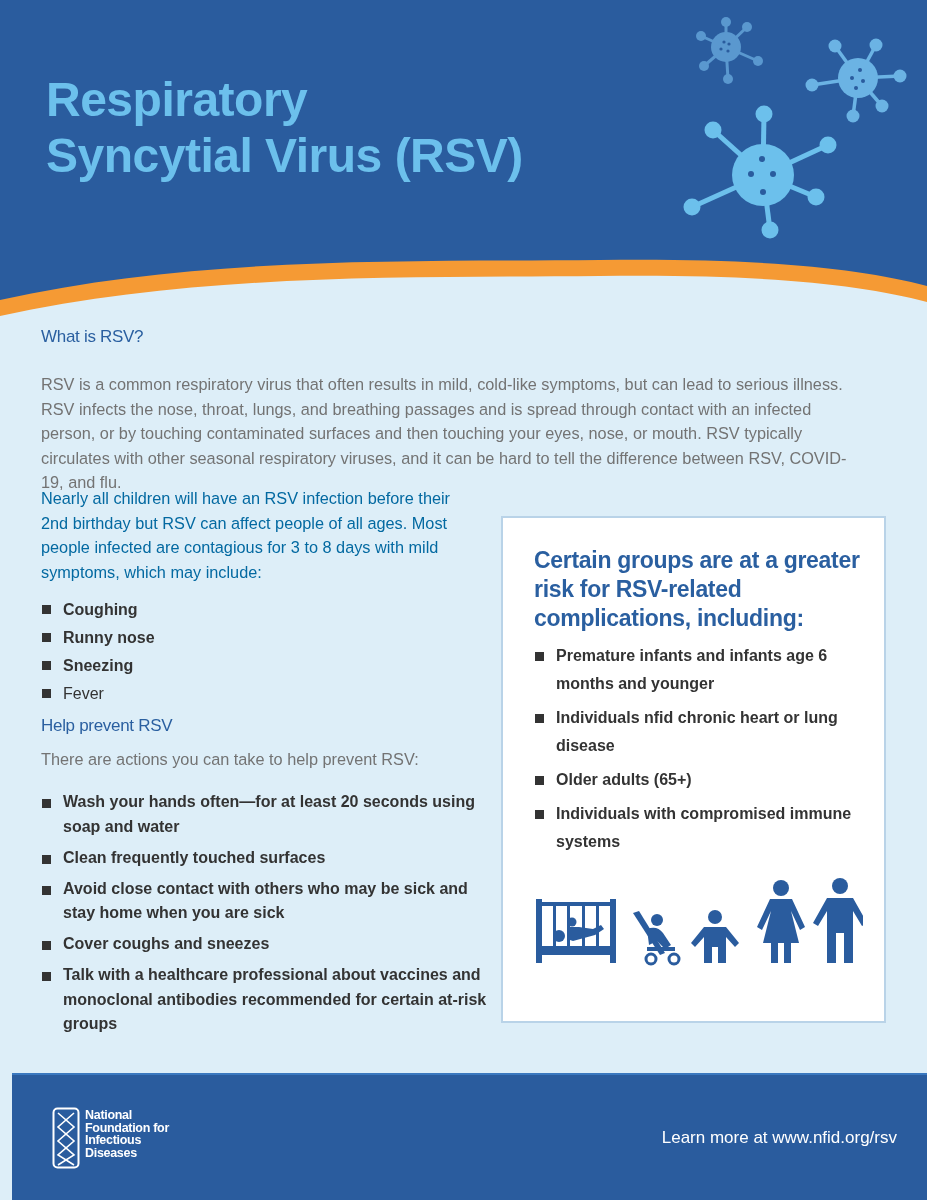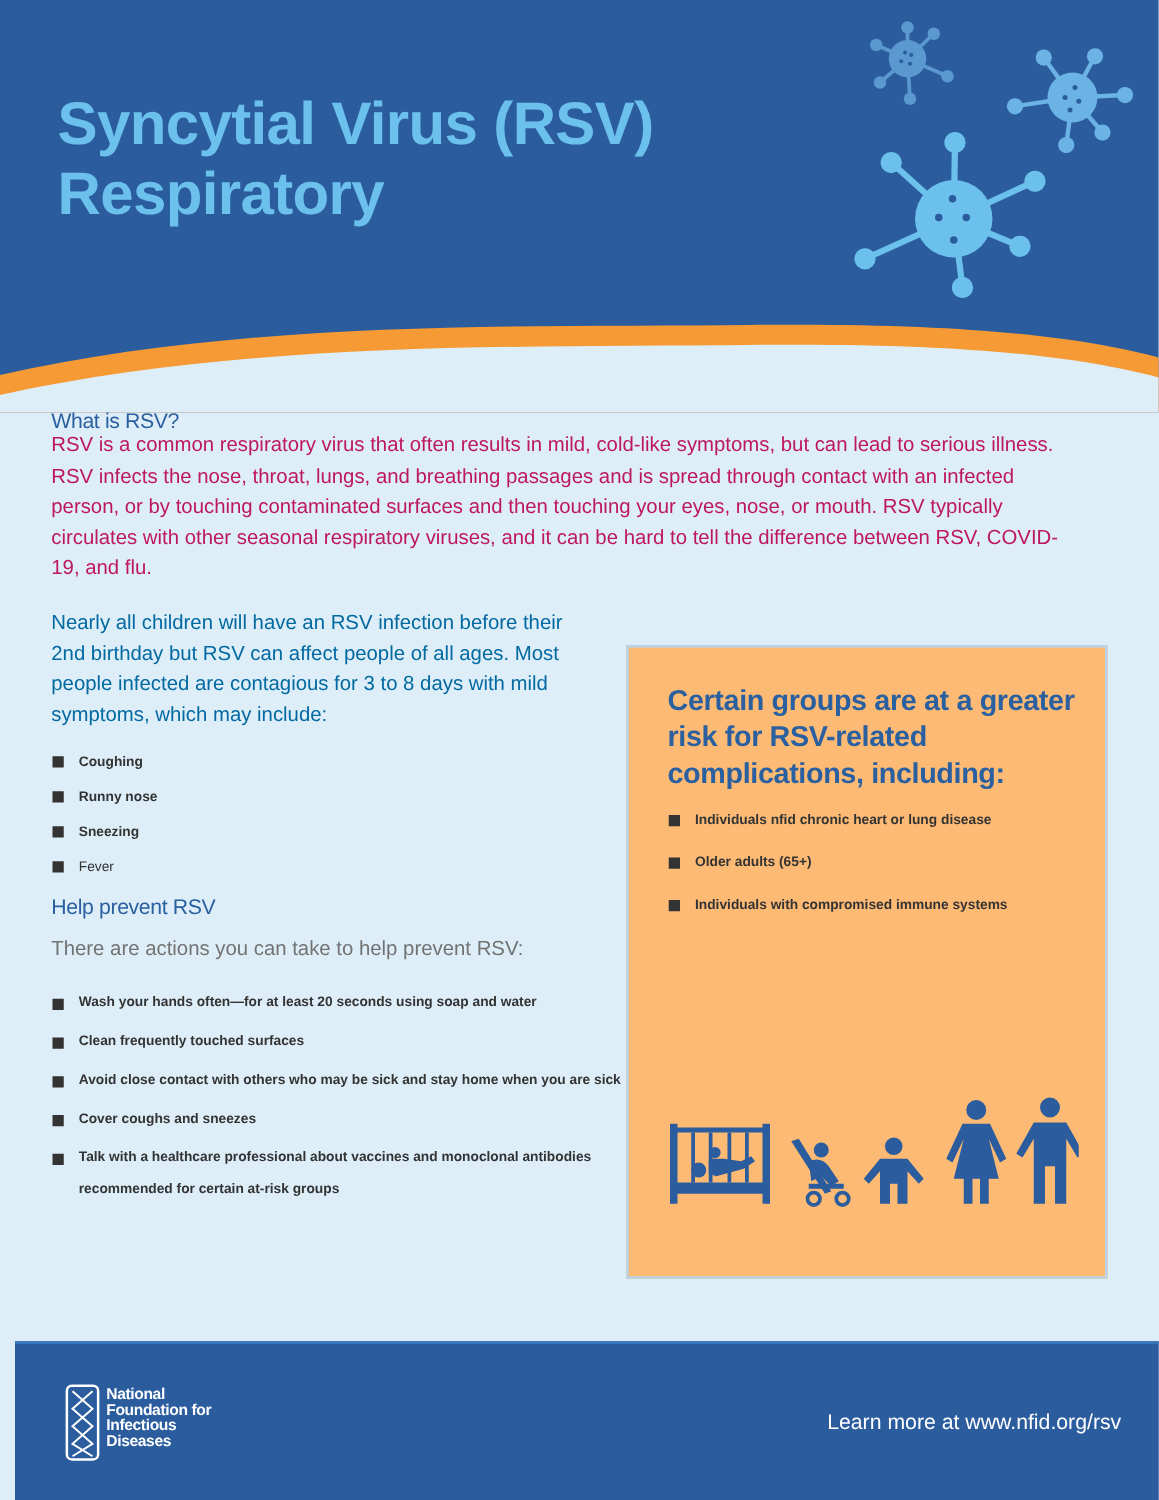--- a/index.html
+++ b/index.html
@@ -104,8 +104,8 @@
   </svg>
 
   <div class="title">
+    <span>Respiratory</span>
     <span>Syncytial Virus (RSV)</span>
-    <span>Respiratory</span>
   </div>
 
   <svg class="virus" style="left:688px; top:14px;" width="80" height="72" viewBox="0 0 80 72">

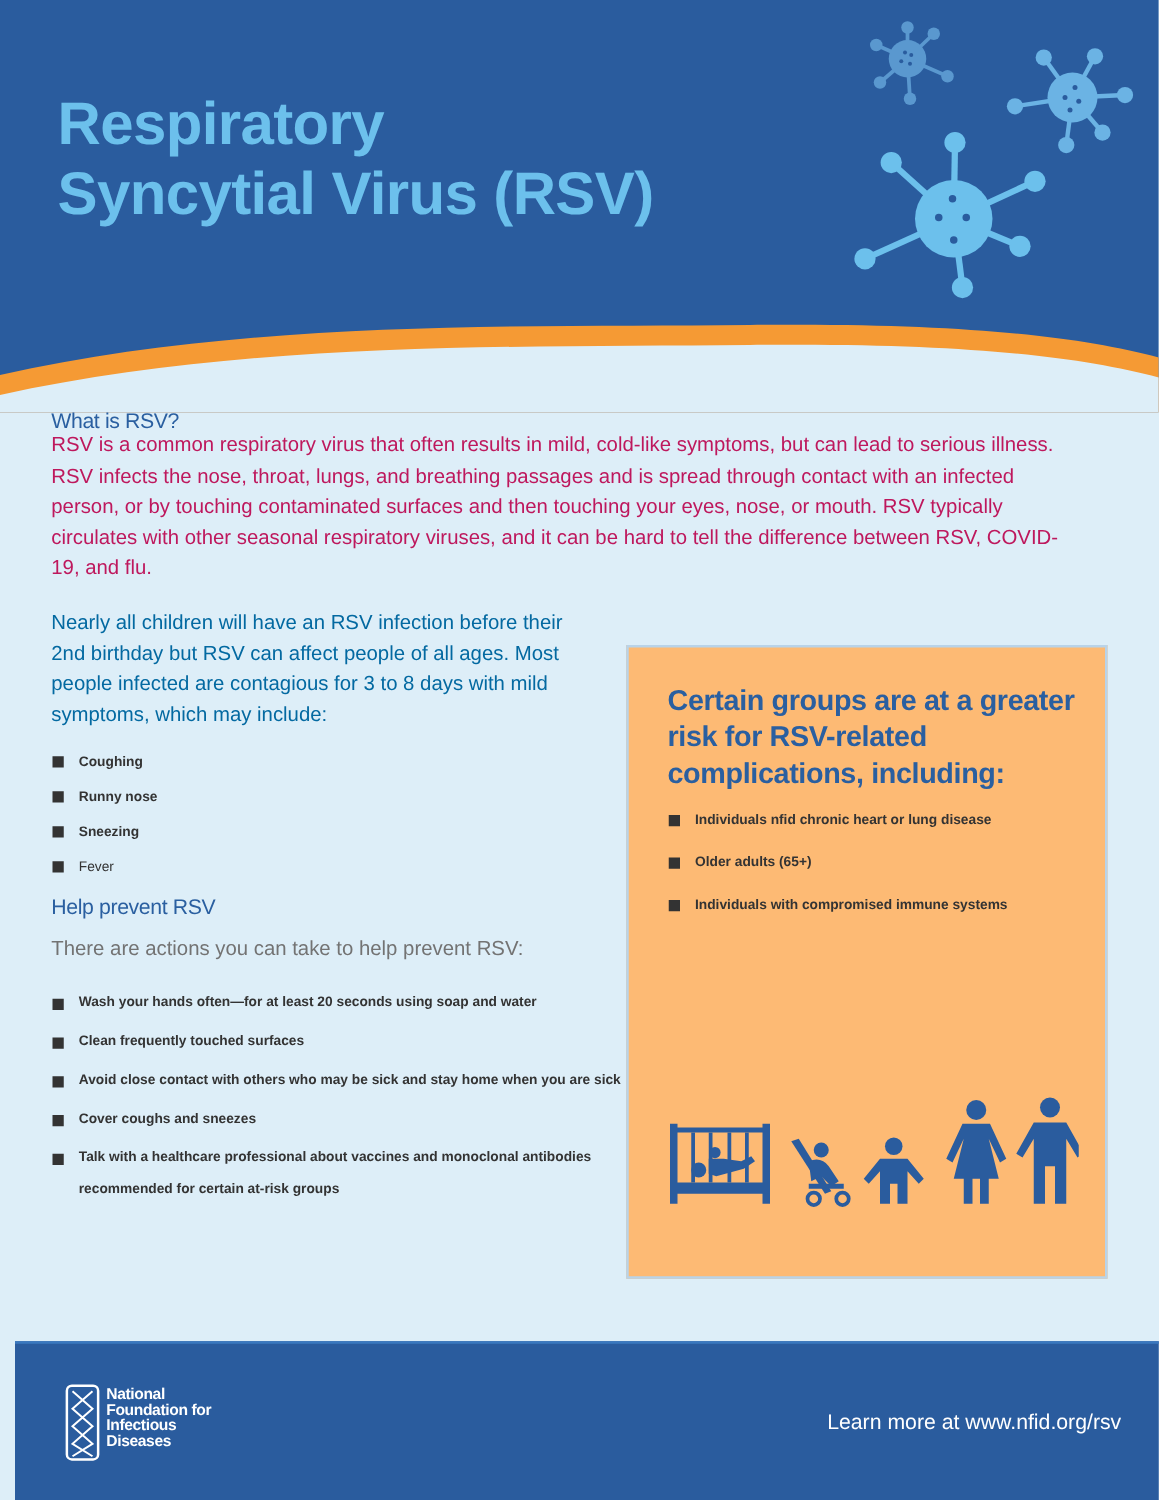--- a/index.html
+++ b/index.html
@@ -34,8 +34,8 @@
   }
   .intro-title { position: absolute; left: 41px; top: 327px; }
   .intro-text {
-    position: absolute; left: 41px; top: 344px; width: 820px;
-    font-size: 16.3px; line-height: 24.5px; color: #be185d;
+    position: absolute; left: 41px; top: 372px; width: 820px;
+    font-size: 16.3px; line-height: 24.5px; color: #737373;
   }
   .left-col { position: absolute; left: 41px; top: 486px; width: 440px; }
   .para {

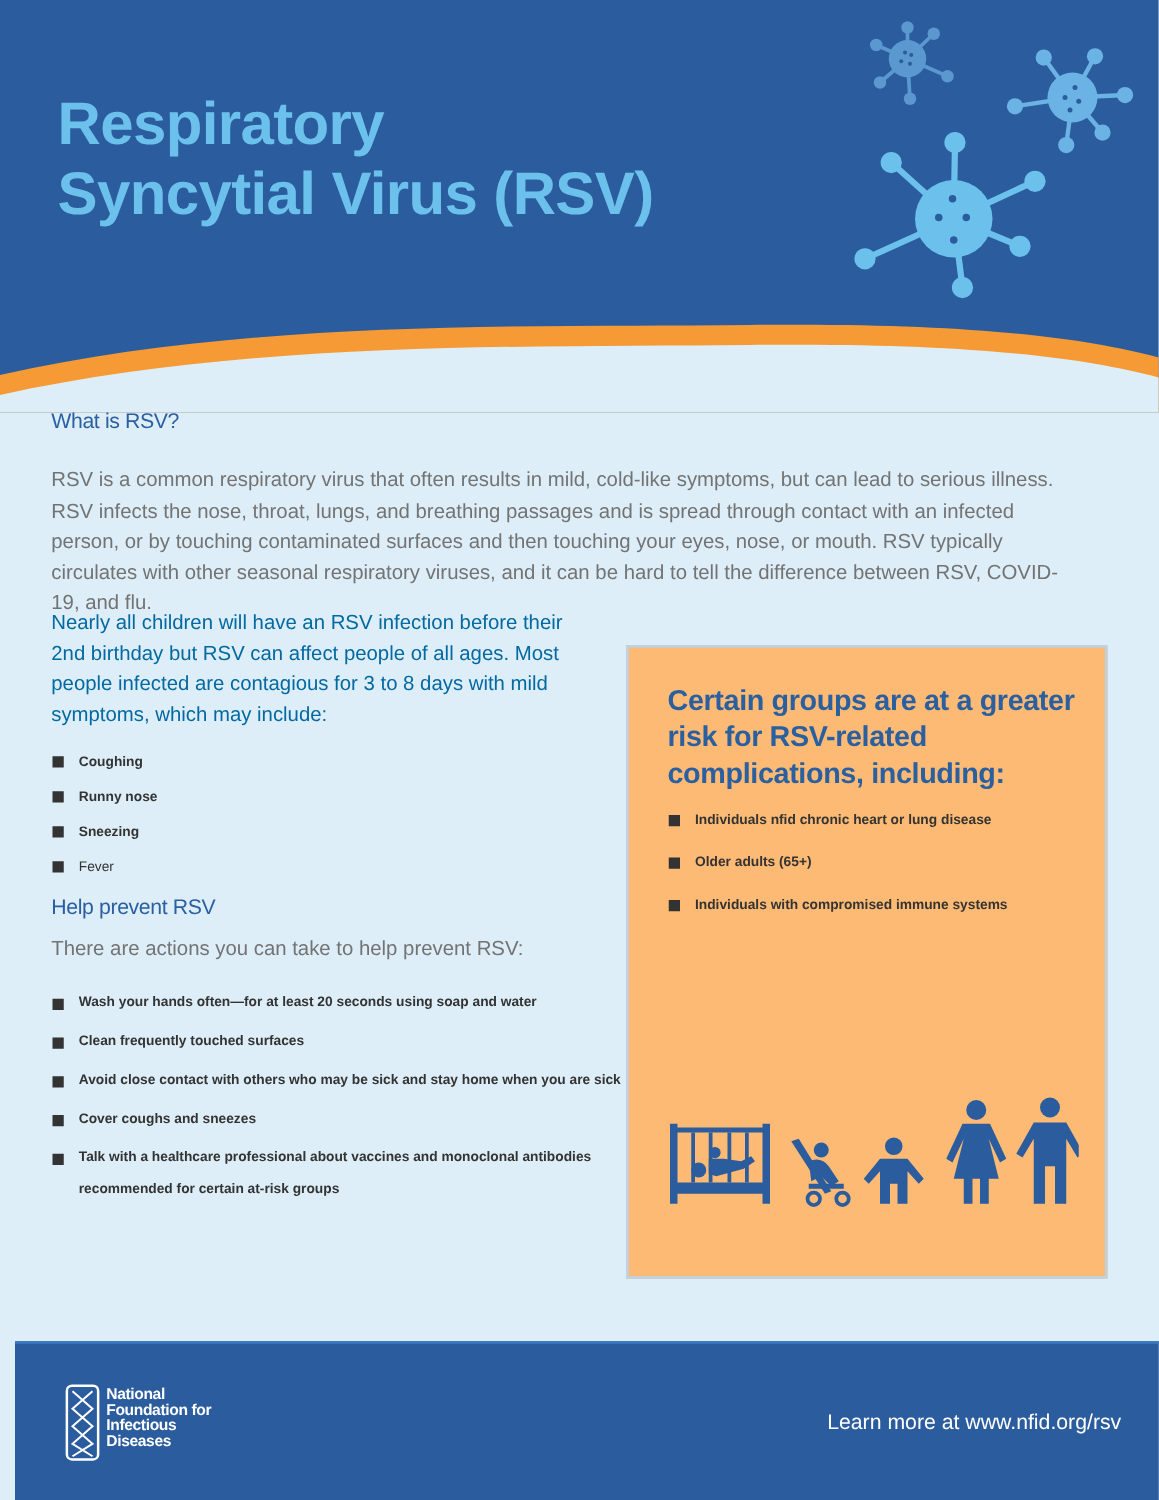--- a/index.html
+++ b/index.html
@@ -64,7 +64,7 @@
   .risk-box {
     position: absolute; left: 501px; top: 516px; width: 385px; height: 507px;
     border: 2px solid #b9d3e8;
-    background: #fdba74;
+    background: #ffffff;
   }
   .risk-title {
     position: absolute; left: 31px; top: 28px; width: 340px;

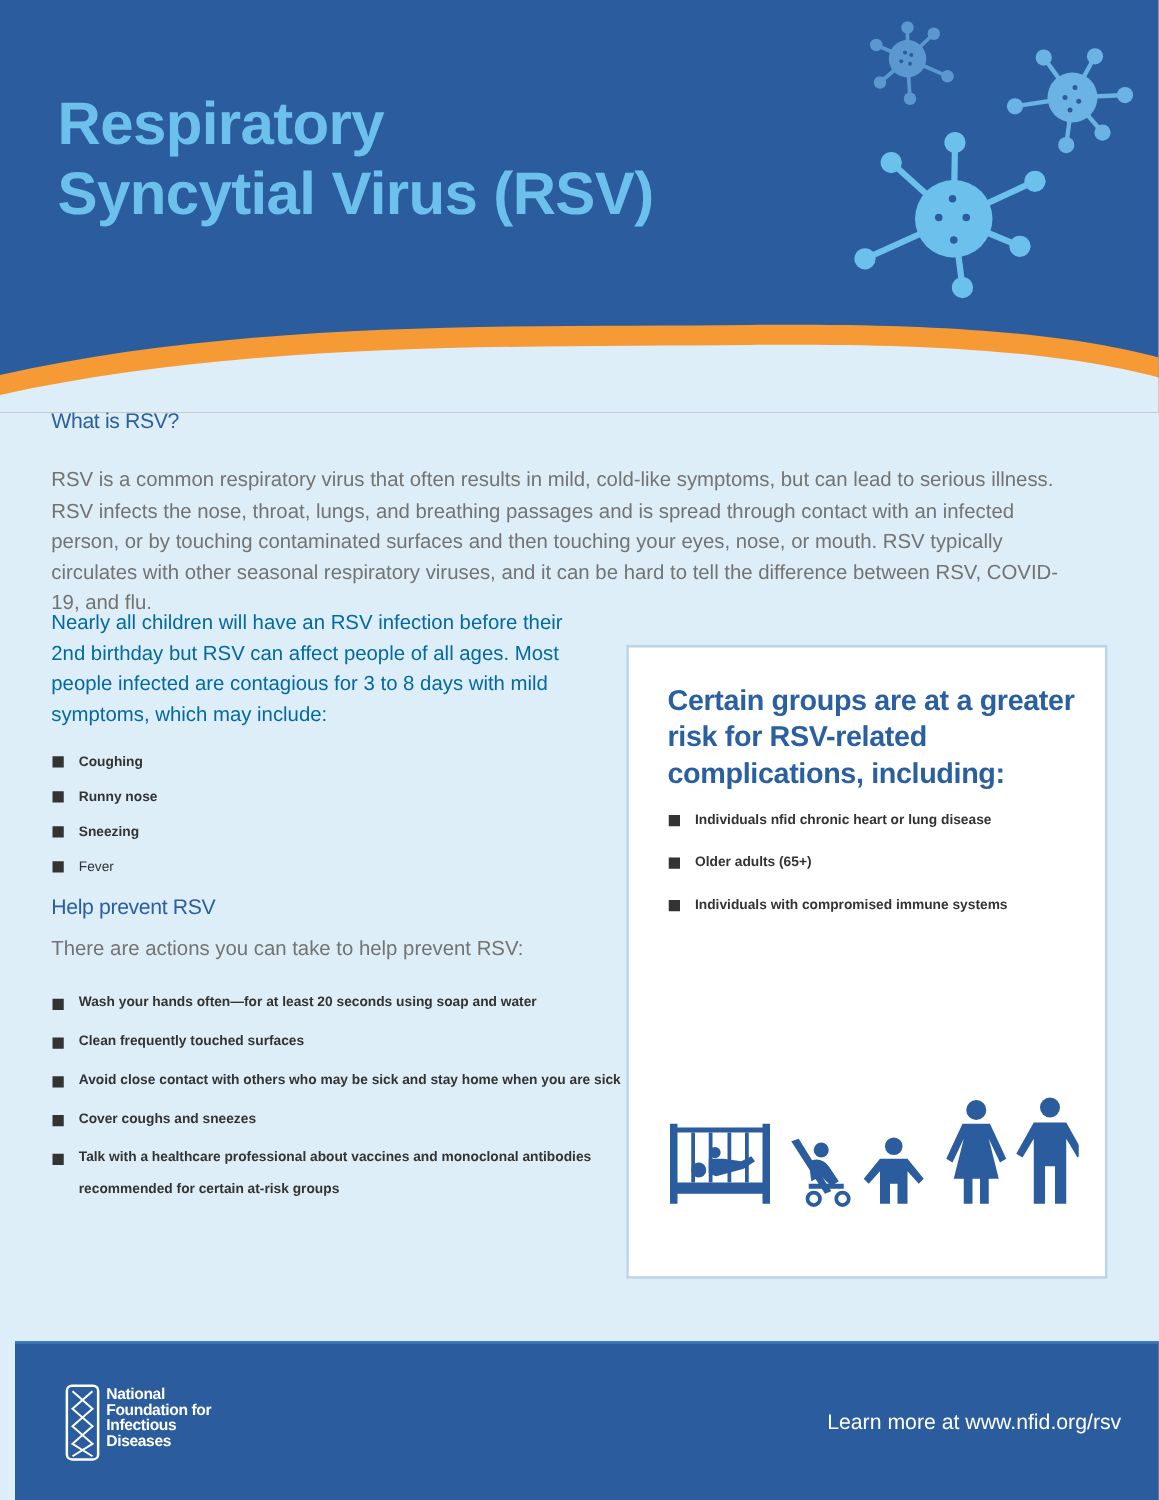--- a/index.html
+++ b/index.html
@@ -44,7 +44,7 @@
   ul.sq { list-style: none; }
   ul.sq li {
     position: relative; padding-left: 22px;
-    font-size: 11px; color: #333;
+    font-size: 16px; color: #333;
   }
   ul.sq li::before {
     content: ""; position: absolute; left: 1px; width: 9px; height: 9px;

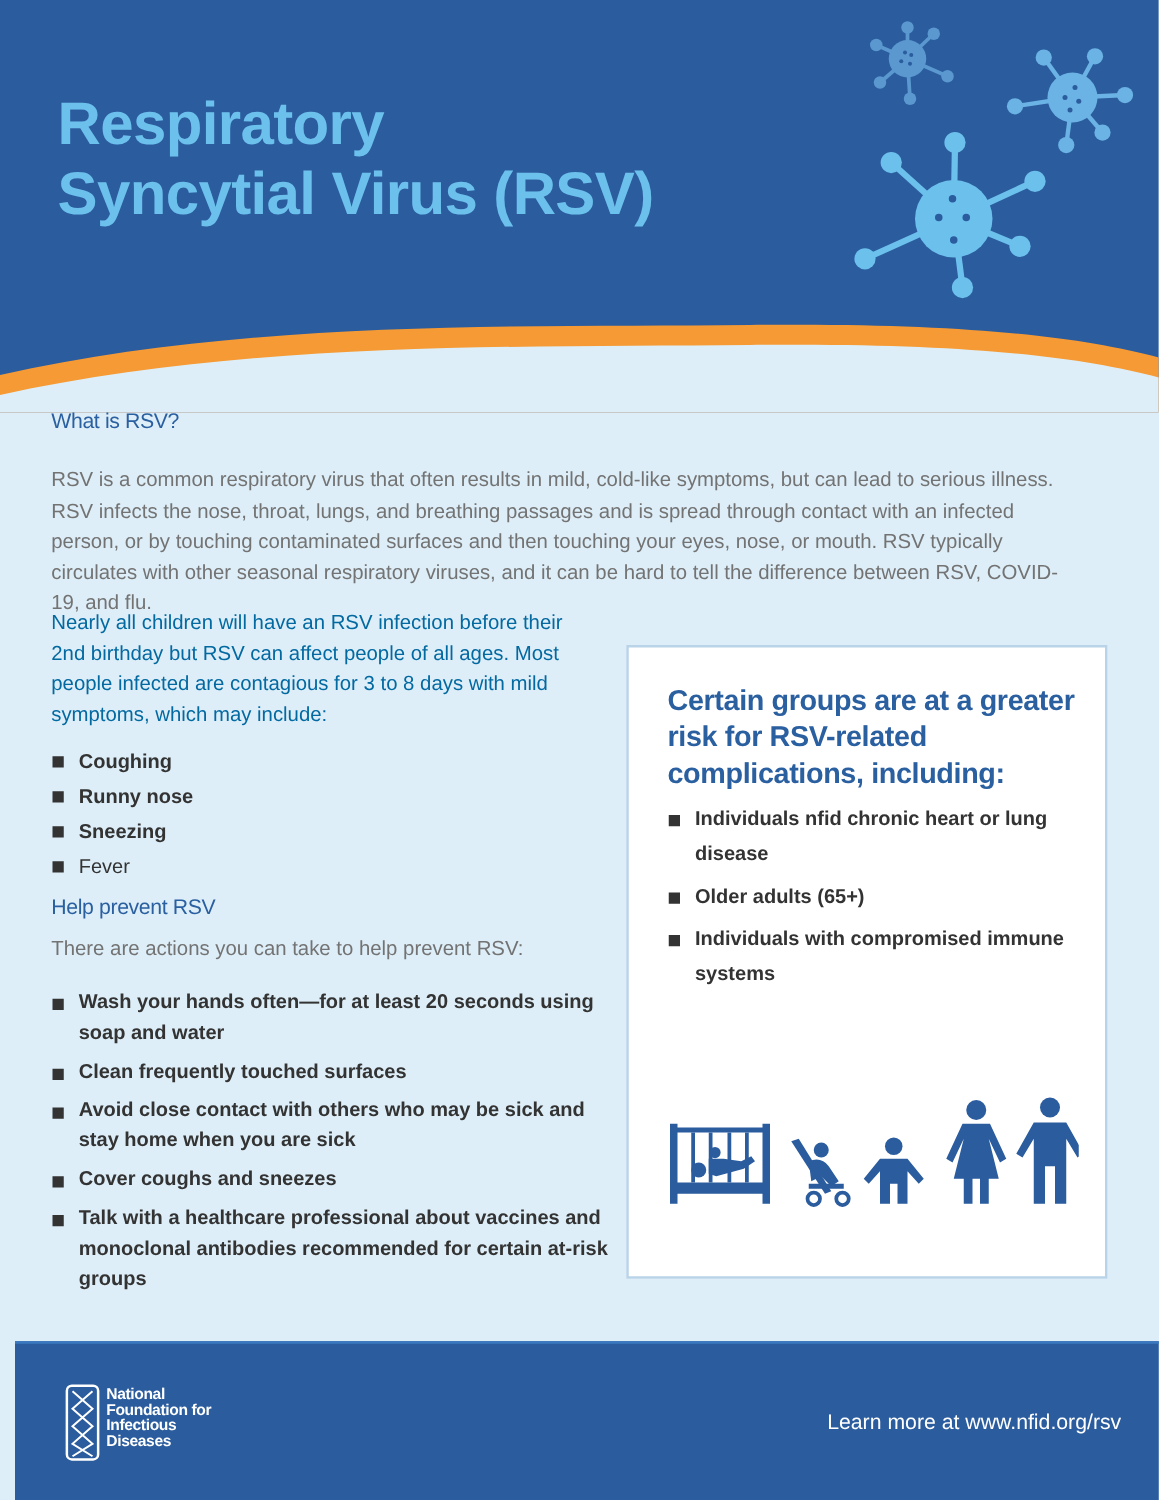--- a/index.html
+++ b/index.html
@@ -207,6 +207,7 @@
 <div class="risk-box">
   <div class="risk-title">Certain groups are at a greater risk for RSV-related complications, including:</div>
   <ul class="sq risk-list">
+    <li>Premature infants and infants age 6 months and younger</li>
     <li>Individuals nfid chronic heart or lung disease</li>
     <li>Older adults (65+)</li>
     <li>Individuals with compromised immune systems</li>

